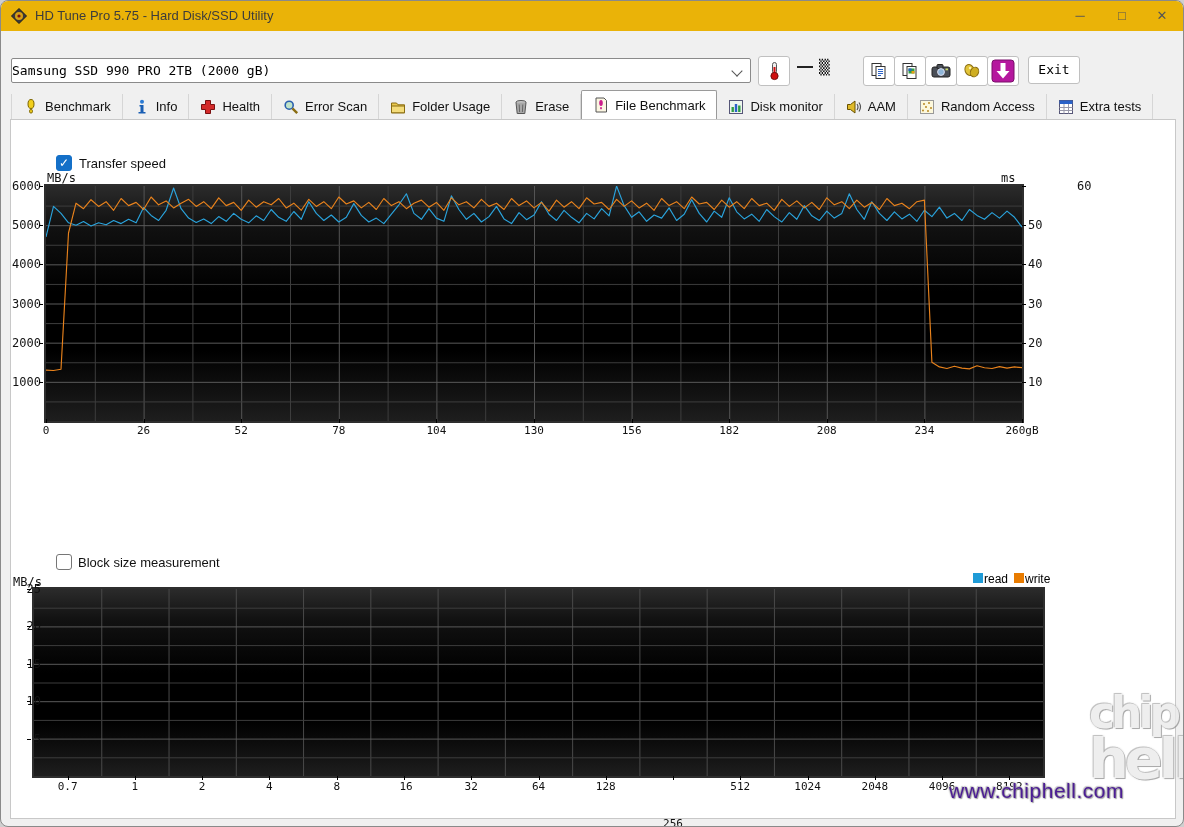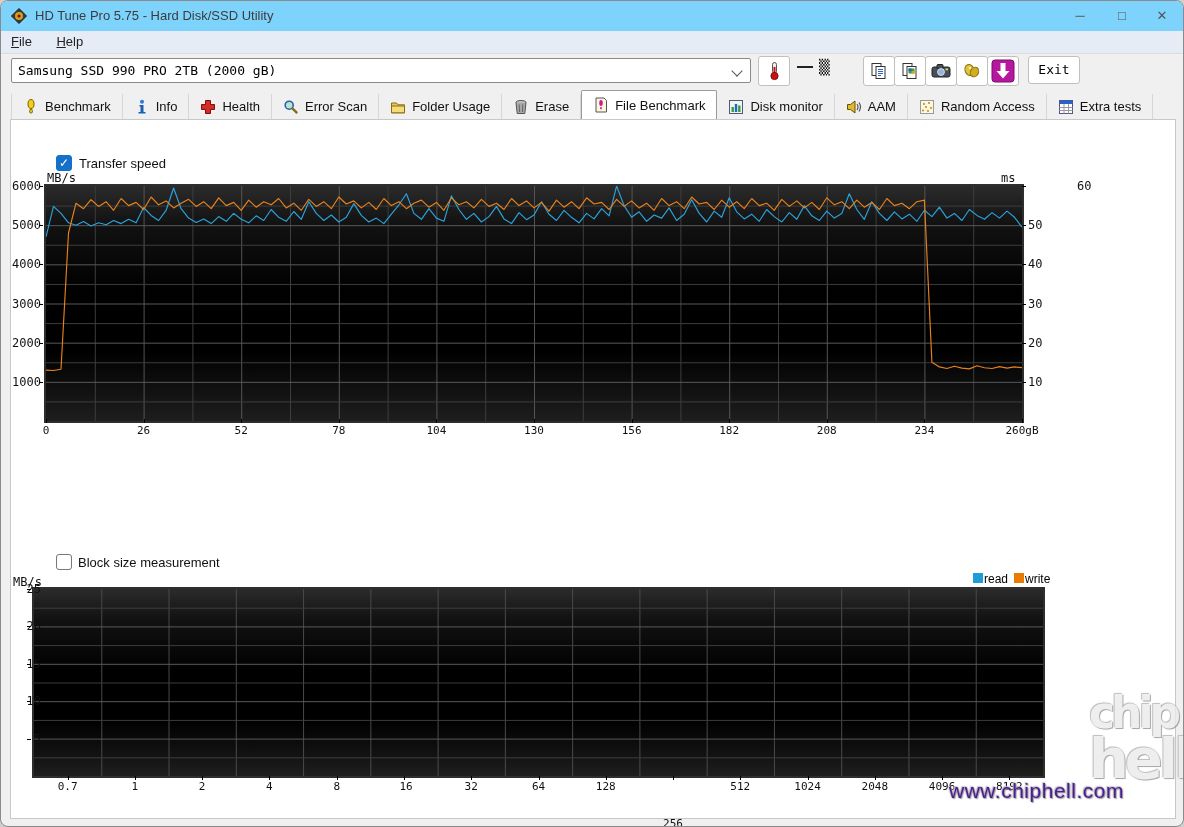--- a/index.html
+++ b/index.html
@@ -6,7 +6,7 @@
   #window{position:relative;width:1184px;height:827px;background:#f0f0f0;border:1px solid #8a8a8a;
           border-radius:8px;overflow:hidden;box-sizing:border-box;}
   
-  .titlebar{position:absolute;left:0;top:0;width:100%;height:30px;background:#7dd3fc;}
+  .titlebar{position:absolute;left:0;top:0;width:100%;height:30px;background:#eab308;}
   .app-icon{position:absolute;left:10px;top:7px;width:16px;height:16px;}
   .title-text{position:absolute;left:34px;top:7px;font-size:13px;color:#3c3c3c;}
   .winbtn{position:absolute;top:0;width:46px;height:30px;text-align:center;line-height:30px;

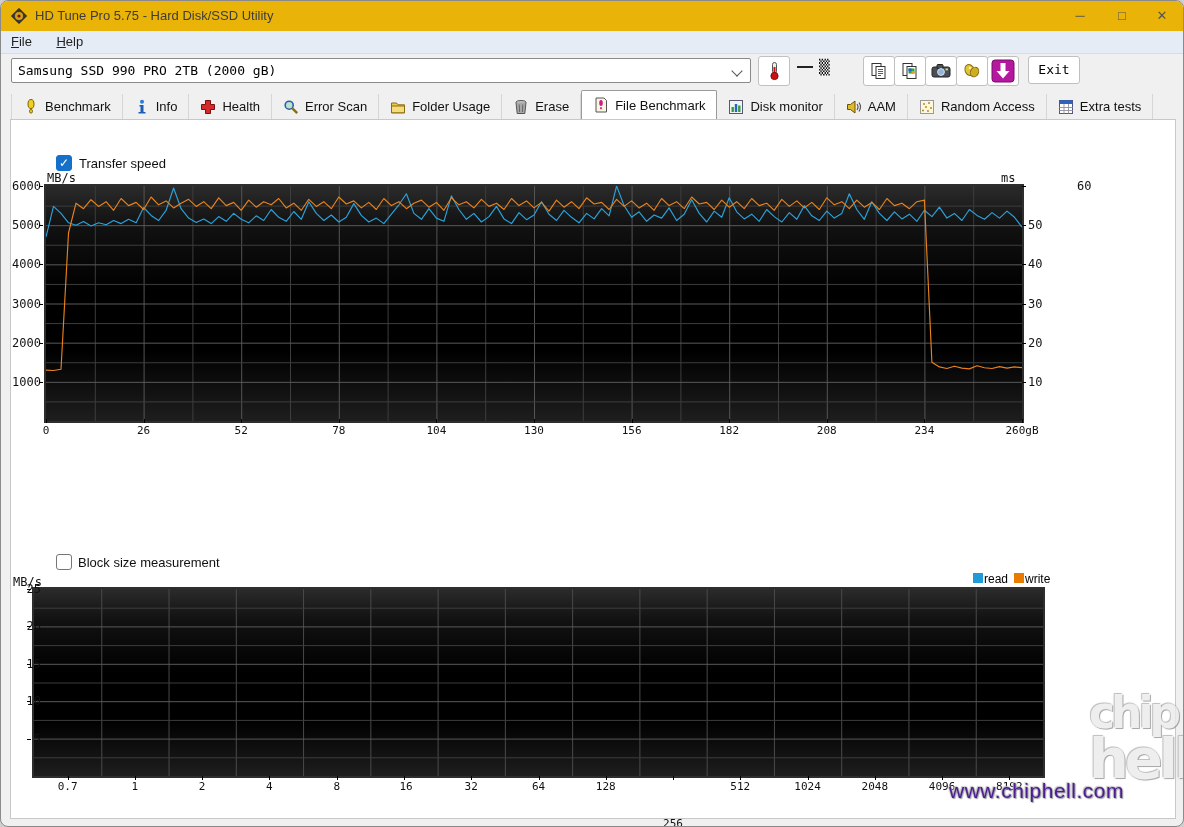--- a/index.html
+++ b/index.html
@@ -104,10 +104,6 @@
     <div class="winbtn" style="left:1138px;">✕</div>
   </div>
 
-  <div class="menubar">
-    <span class="menu-item">File</span>
-    <span class="menu-item">Help</span>
-  </div>
 
   <div class="toolbar">
     <div class="drive-select">

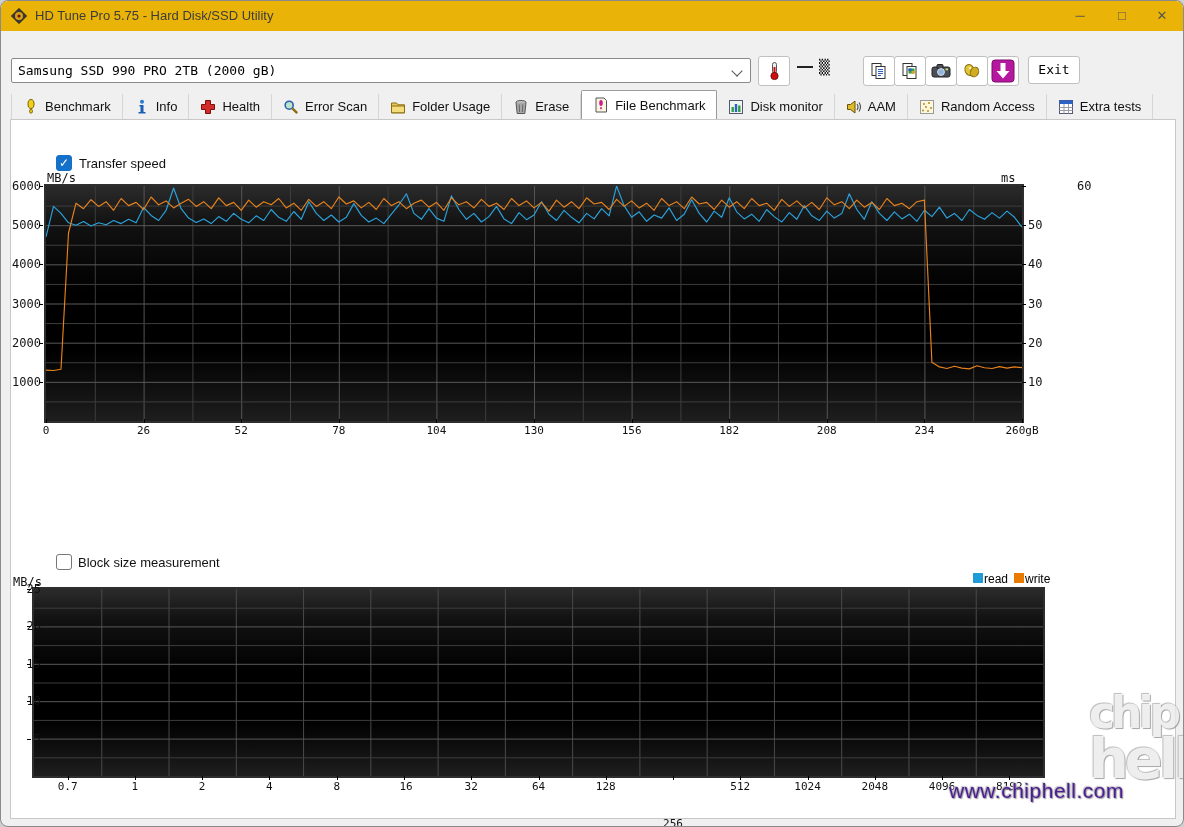--- a/index.html
+++ b/index.html
@@ -21,7 +21,7 @@
   .drive-select{position:absolute;left:10px;top:4px;width:740px;height:25px;background:#fff;
                 border:1px solid #8a8a8a;border-radius:2px;box-sizing:border-box;
                 font-family:"DejaVu Sans Mono",monospace;font-size:13px;color:#000;
-                line-height:23px;padding-left:6px;}
+                line-height:23px;}
   .chev{position:absolute;right:9px;top:8px;width:7px;height:7px;border-right:1.5px solid #555;
         border-bottom:1.5px solid #555;transform:rotate(45deg);}
   .toolbtn{position:absolute;top:2px;width:32px;height:30px;background:#fff;border:1px solid #c0c0c0;

